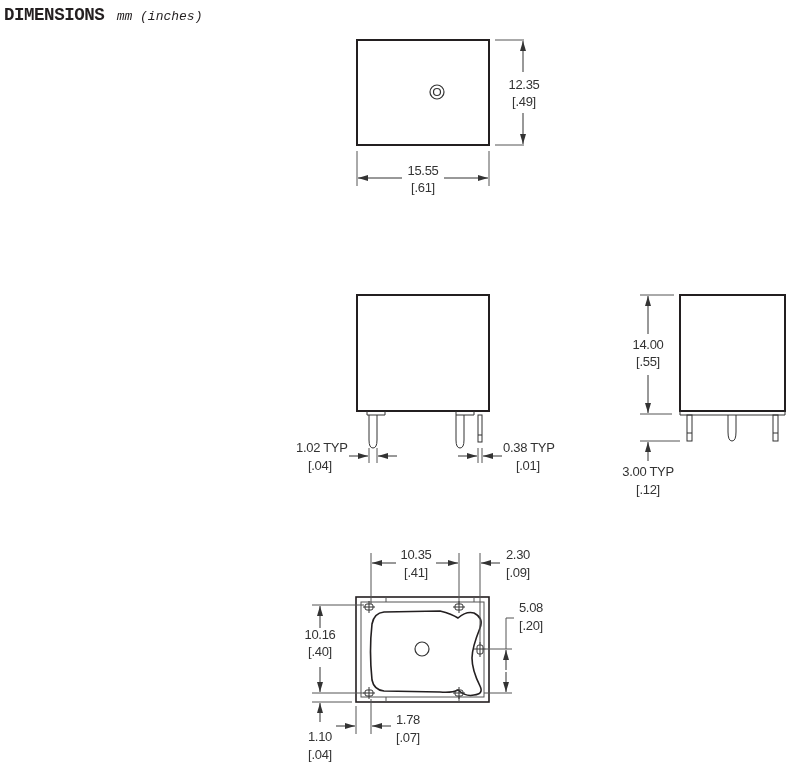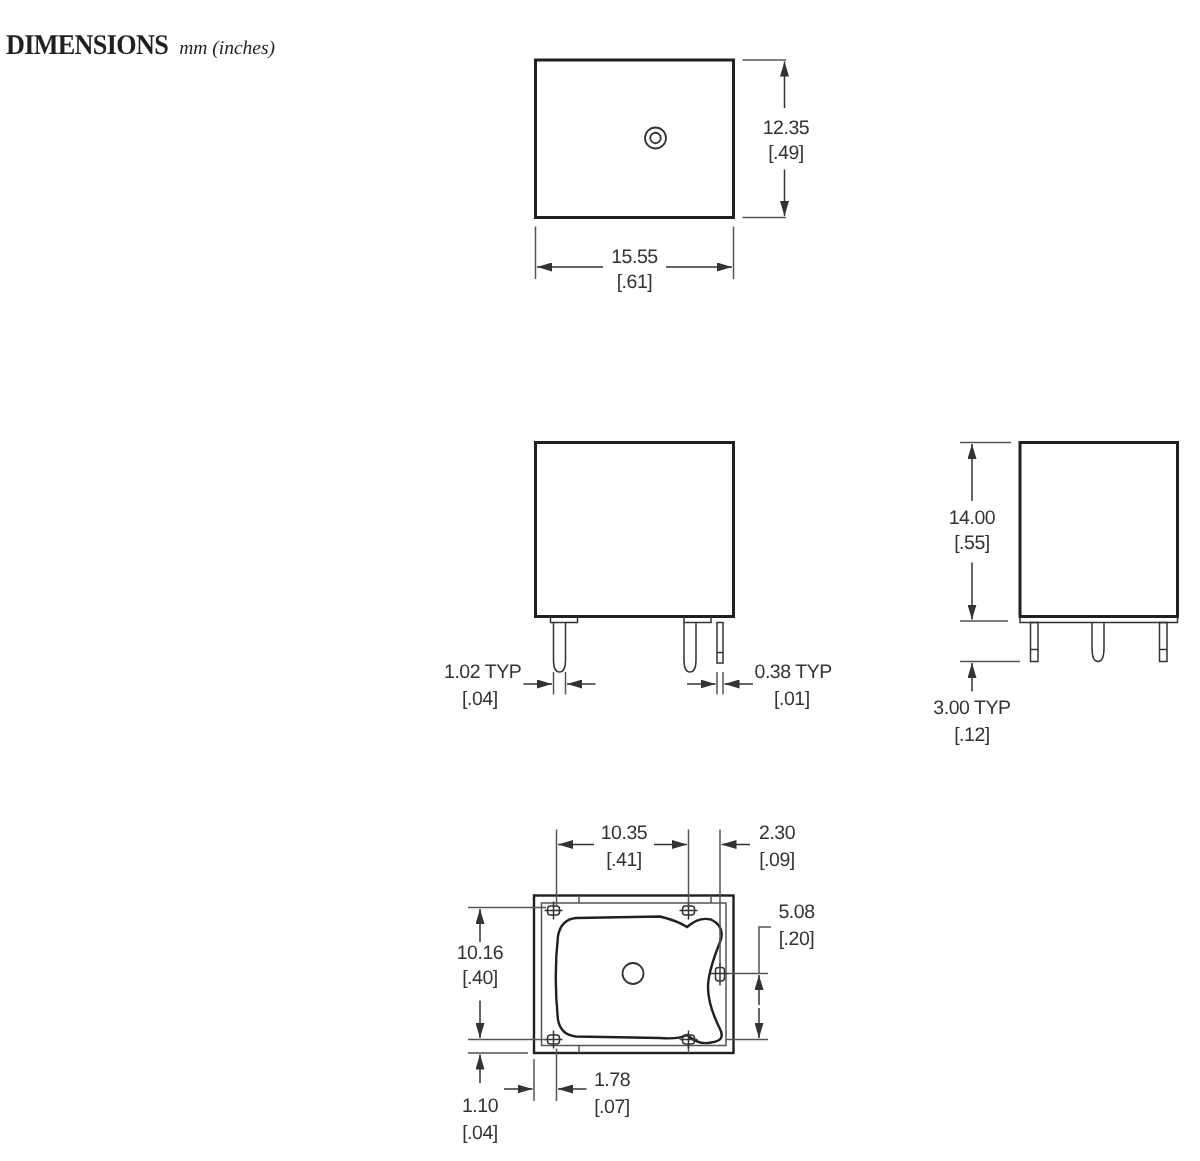--- a/index.html
+++ b/index.html
@@ -4,7 +4,7 @@
 <style>
   html,body{margin:0;padding:0;background:#ffffff;}
   body{width:800px;height:774px;position:relative;overflow:hidden;font-family:"Liberation Sans",sans-serif;}
-  .title{position:absolute;left:4px;top:20px;font-family:Liberation Serif, serif;color:#231f20;}
+  .title{position:absolute;left:4px;top:4px;font-family:Liberation Mono, monospace;color:#231f20;}
   .title .main{font-weight:bold;font-size:19px;letter-spacing:-0.5px;transform:scaleX(0.92);display:inline-block;transform-origin:left;}
   .title .unit{font-style:italic;font-size:13px;margin-left:-6px;}
   svg{position:absolute;left:0;top:0;}

